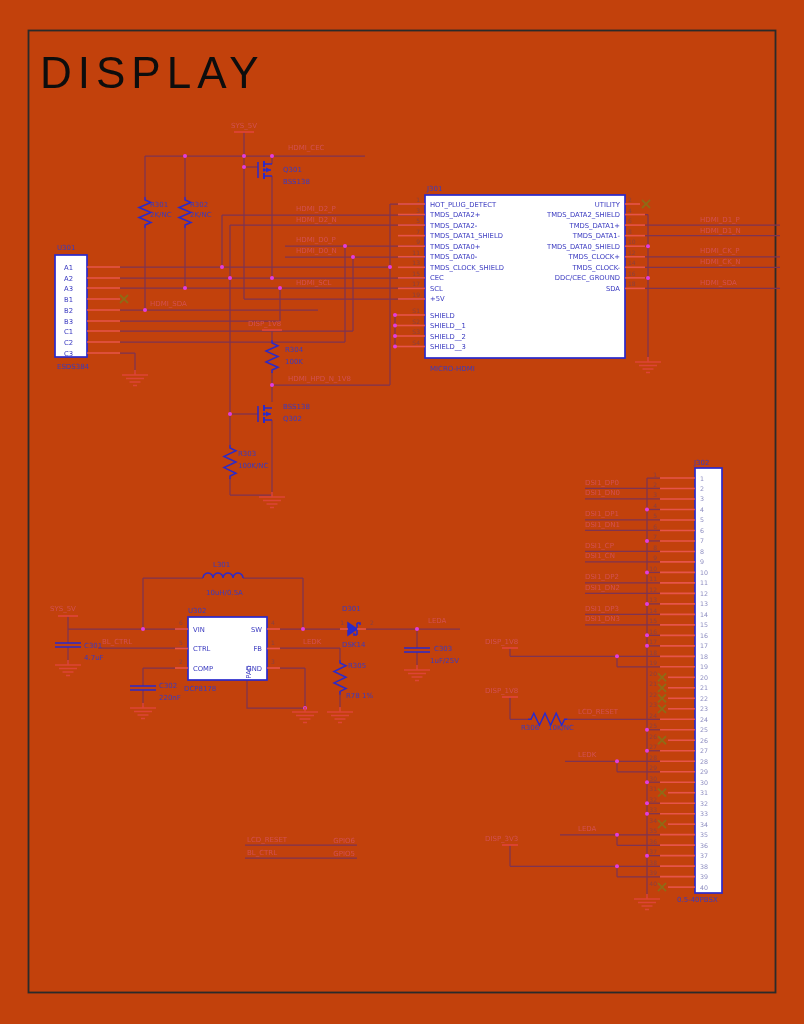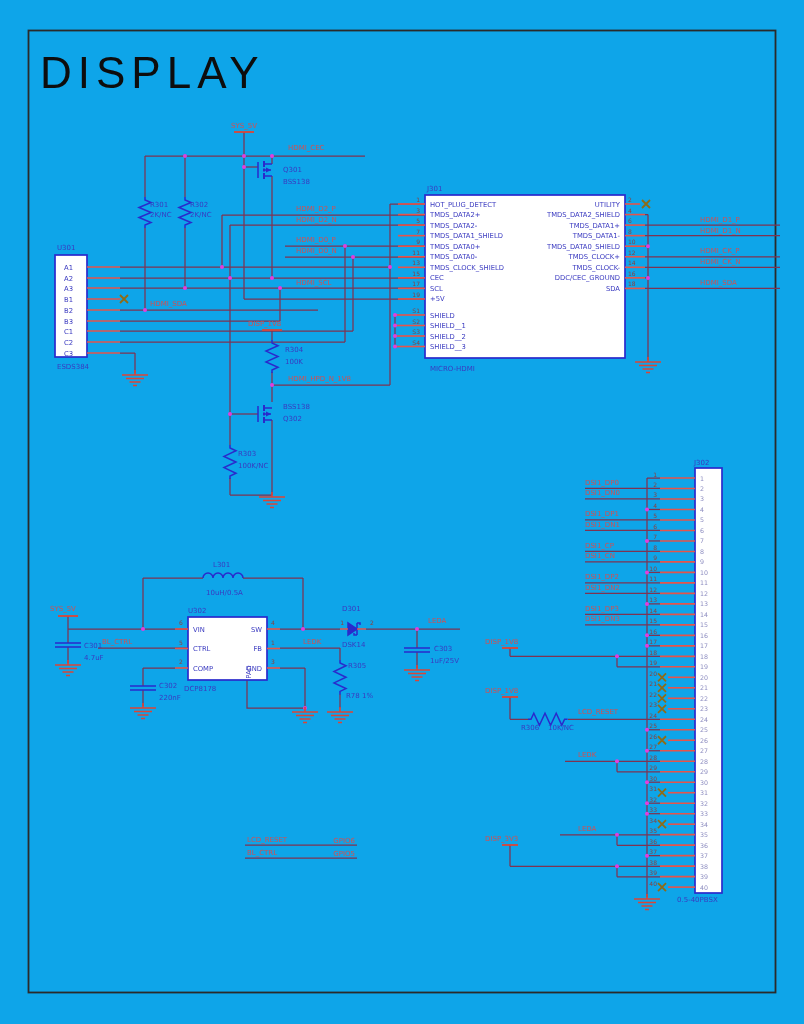--- a/index.html
+++ b/index.html
@@ -3,7 +3,7 @@
 <meta charset="utf-8">
 <style>
   html,body{margin:0;padding:0;background:#ffffff;}
-  #page{position:relative;width:804px;height:1024px;background:#0ea5e9;overflow:hidden;}
+  #page{position:relative;width:804px;height:1024px;background:#c2410c;overflow:hidden;}
   svg{position:absolute;left:0;top:0;}
   text{font-family:"DejaVu Sans",sans-serif;}
   .title{font-family:"Liberation Sans",sans-serif;font-size:44px;letter-spacing:6px;fill:#0d0d0d;}

